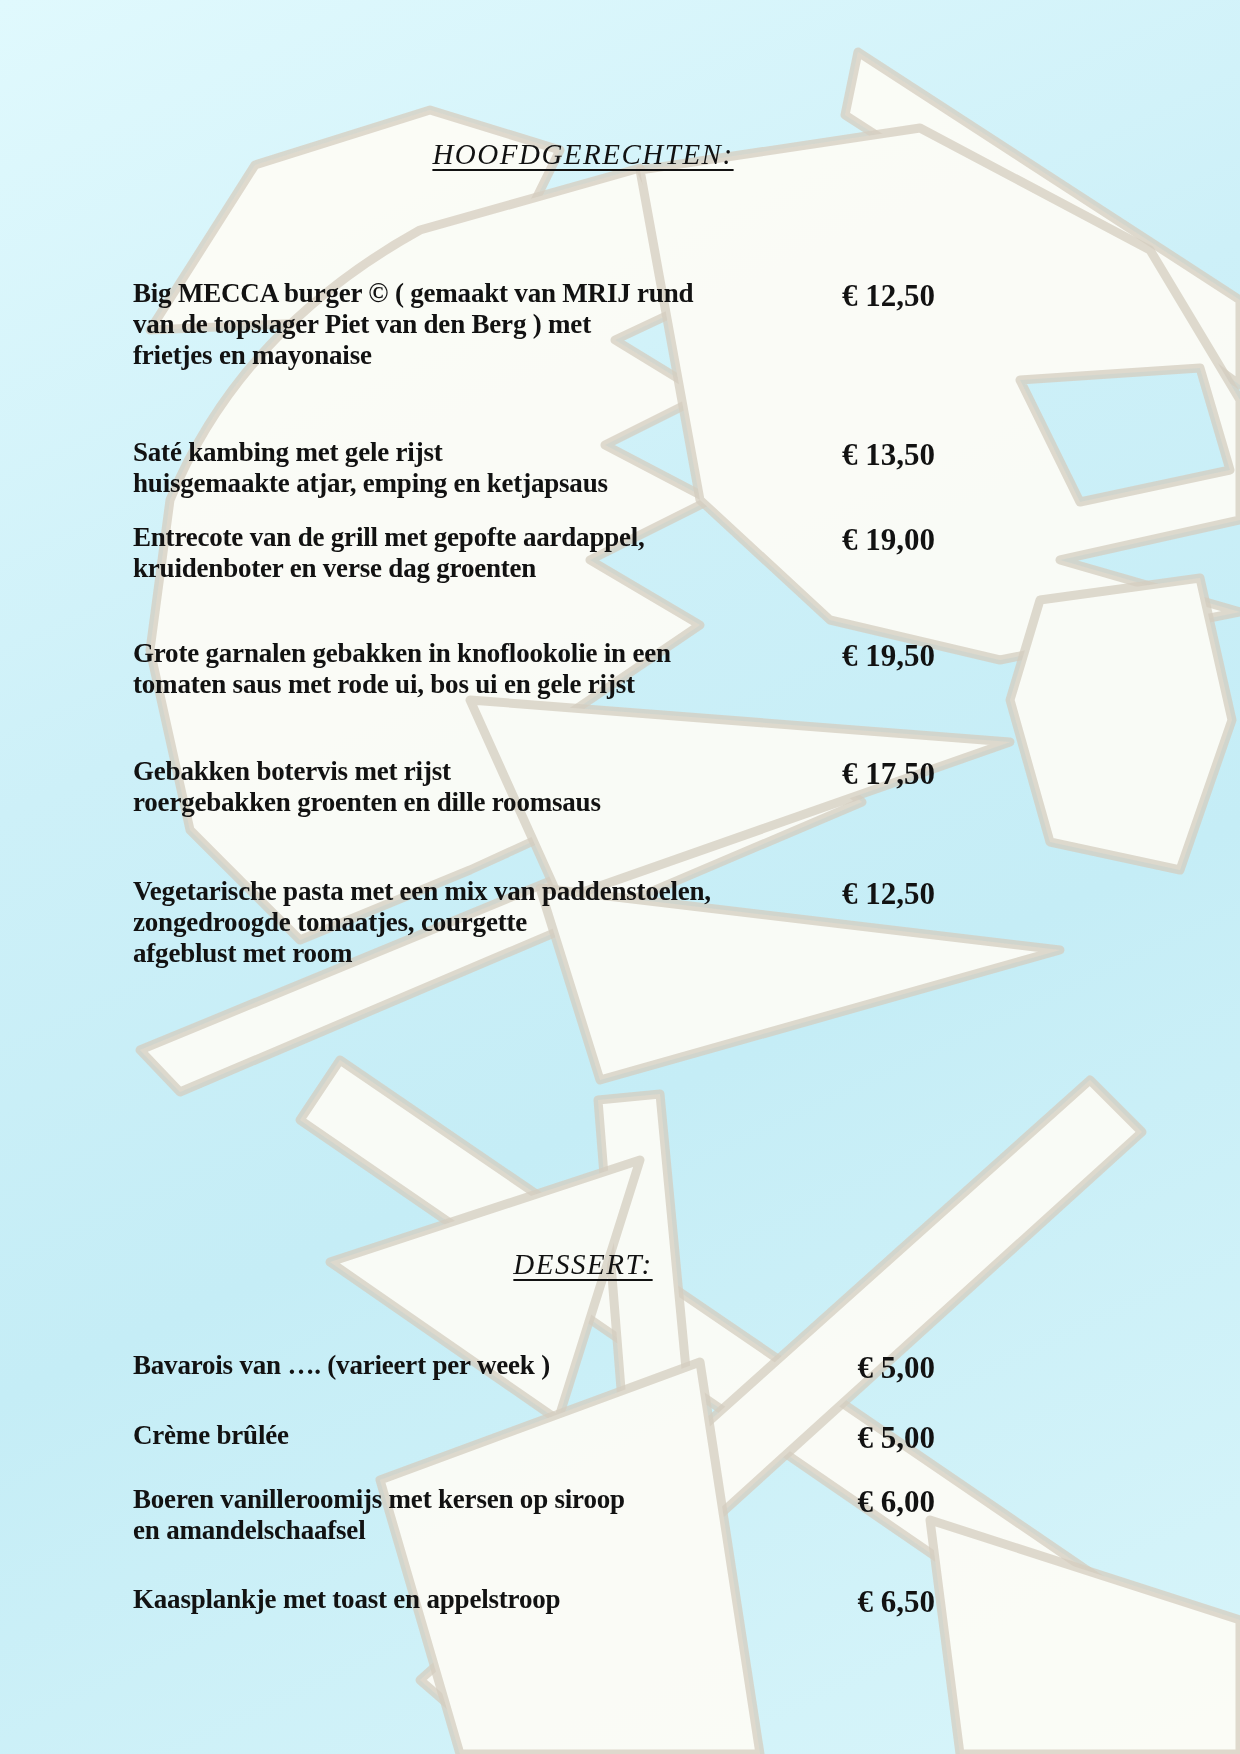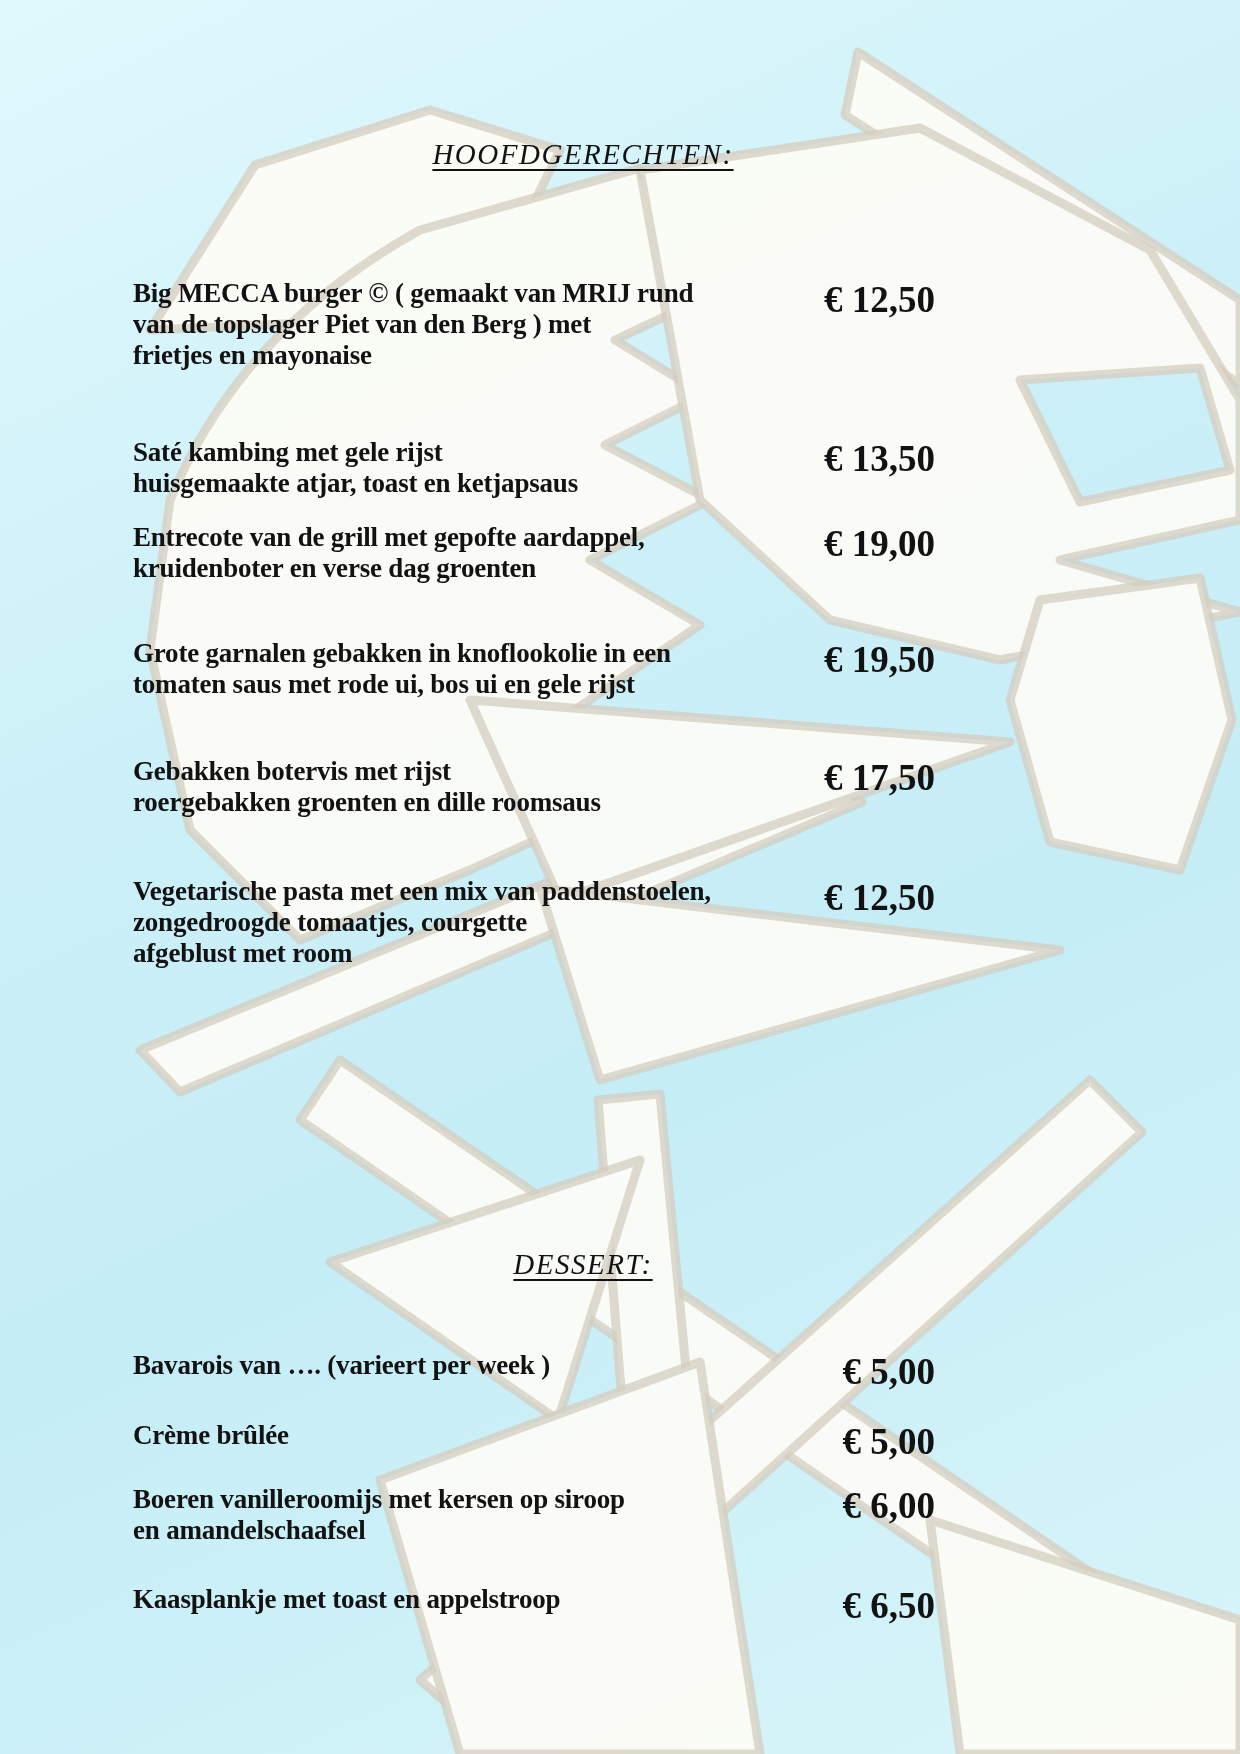--- a/index.html
+++ b/index.html
@@ -29,7 +29,7 @@
   }
   .menu-price {
     position: absolute; top: 0; right: 0;
-    font-weight: 700; font-size: 37px; white-space: nowrap;
+    font-weight: 700; font-size: 31px; white-space: nowrap;
   }
   
   #title-hoofd { top: 122px; }

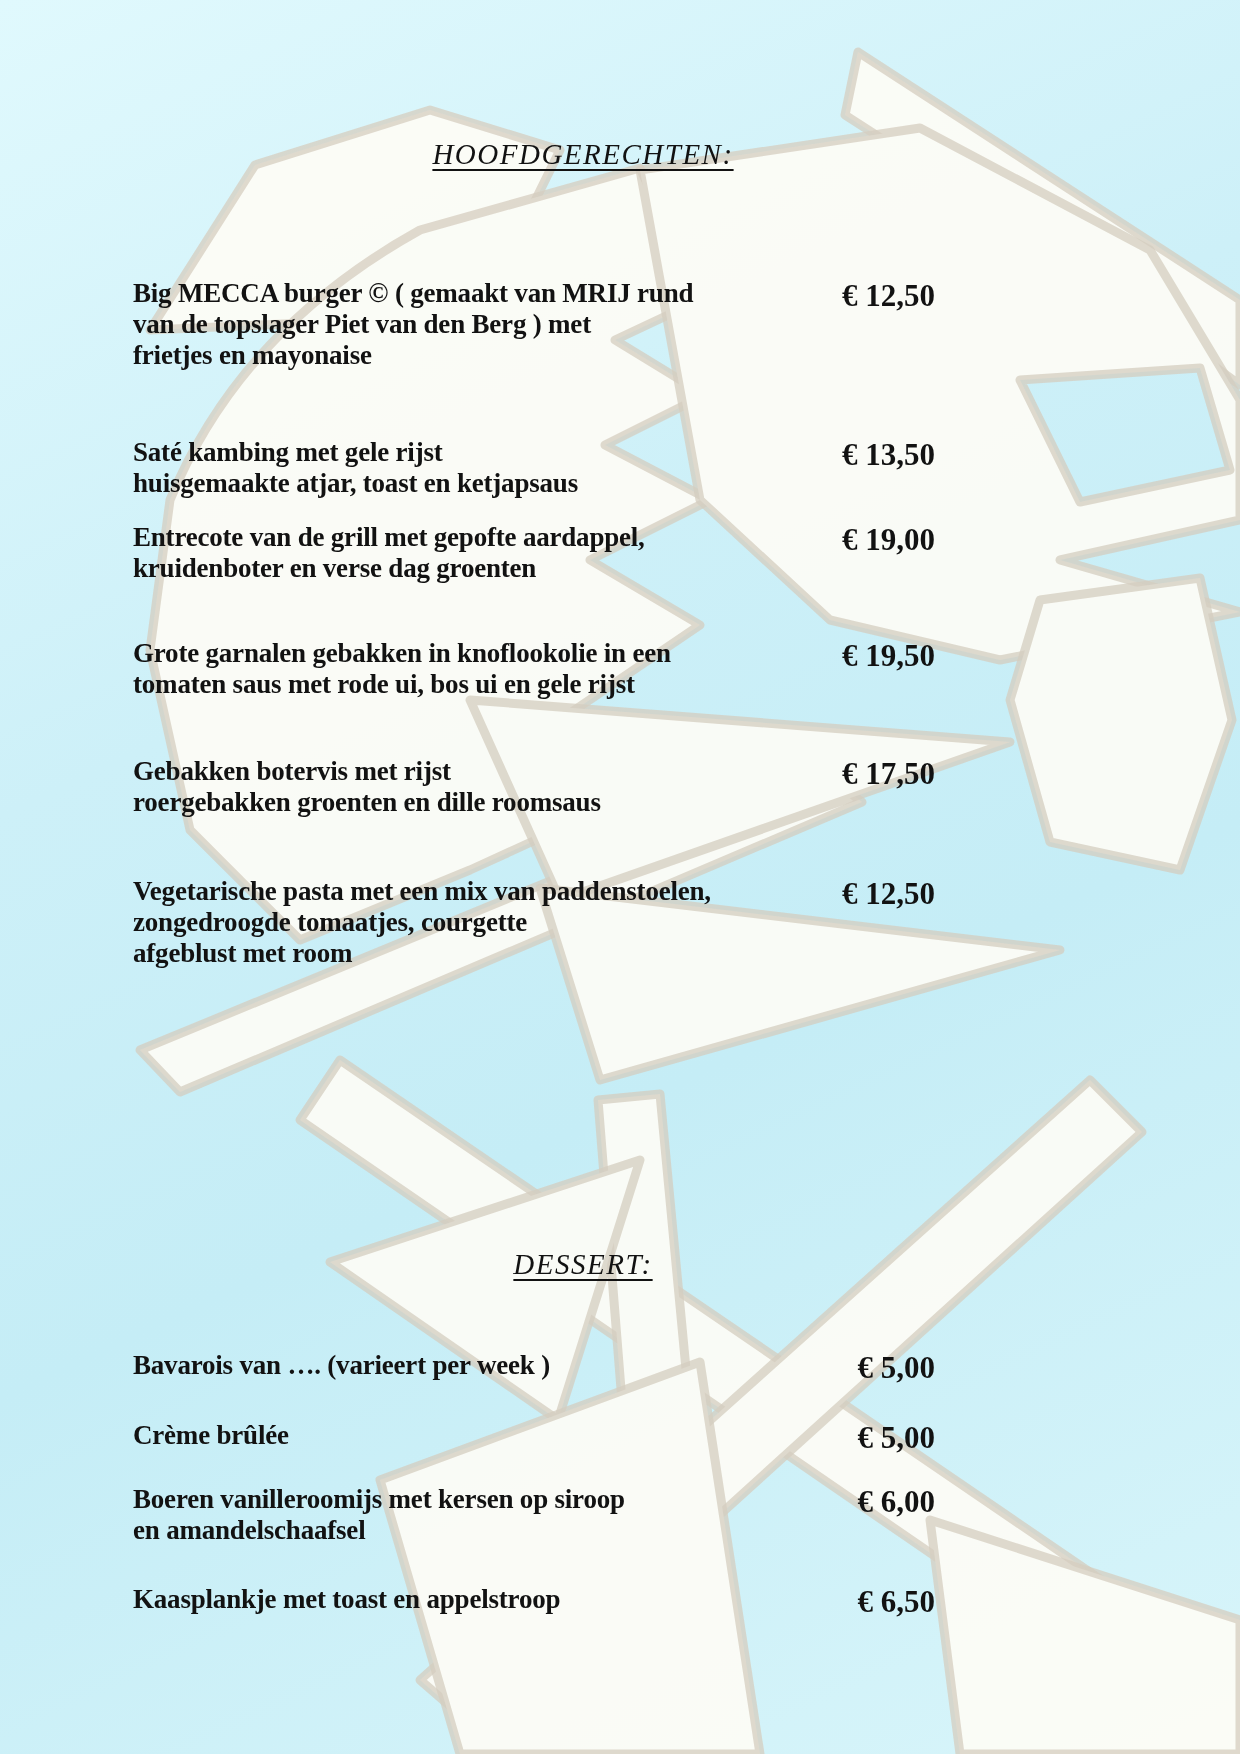--- a/index.html
+++ b/index.html
@@ -84,7 +84,7 @@
   <div class="menu-row" id="item-1">
     <div class="menu-lines">
       <div>Saté kambing met gele rijst</div>
-      <div>huisgemaakte atjar, toast en ketjapsaus</div>
+      <div>huisgemaakte atjar, emping en ketjapsaus</div>
     </div>
     <div class="menu-price">€ 13,50</div>
   </div>

